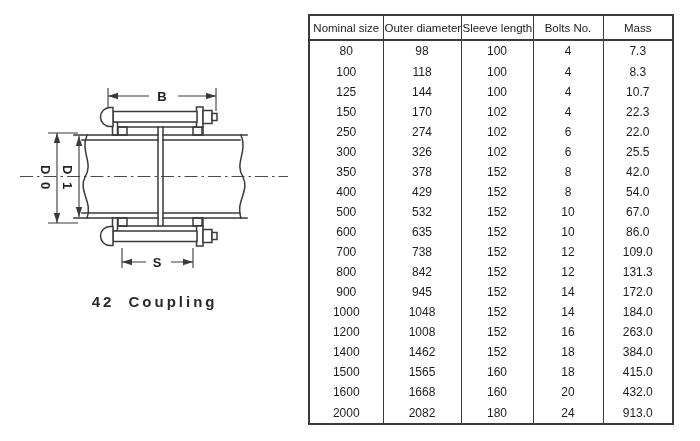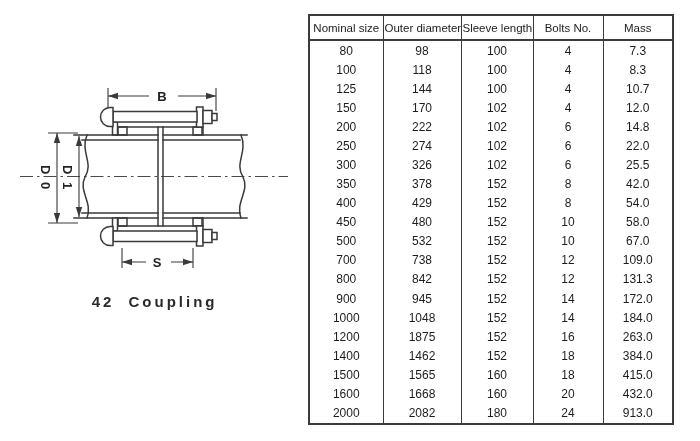--- a/index.html
+++ b/index.html
@@ -170,7 +170,7 @@
             <td>170</td>
             <td>102</td>
             <td>4</td>
-            <td>12.0</td>
+            <td>22.3</td>
           </tr>
           <tr>
             <td>200</td>

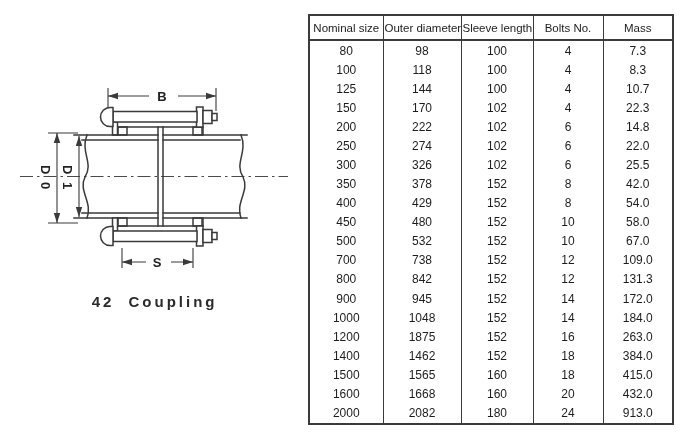--- a/index.html
+++ b/index.html
@@ -173,13 +173,6 @@
             <td>22.3</td>
           </tr>
           <tr>
-            <td>200</td>
-            <td>222</td>
-            <td>102</td>
-            <td>6</td>
-            <td>14.8</td>
-          </tr>
-          <tr>
             <td>250</td>
             <td>274</td>
             <td>102</td>

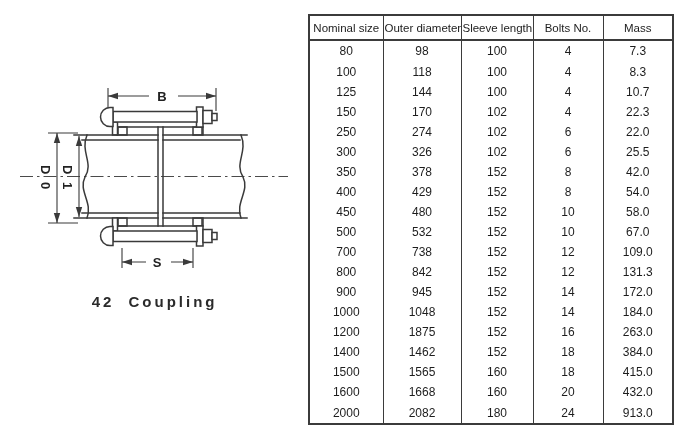--- a/index.html
+++ b/index.html
@@ -201,13 +201,6 @@
             <td>54.0</td>
           </tr>
           <tr>
-            <td>450</td>
-            <td>480</td>
-            <td>152</td>
-            <td>10</td>
-            <td>58.0</td>
-          </tr>
-          <tr>
             <td>500</td>
             <td>532</td>
             <td>152</td>

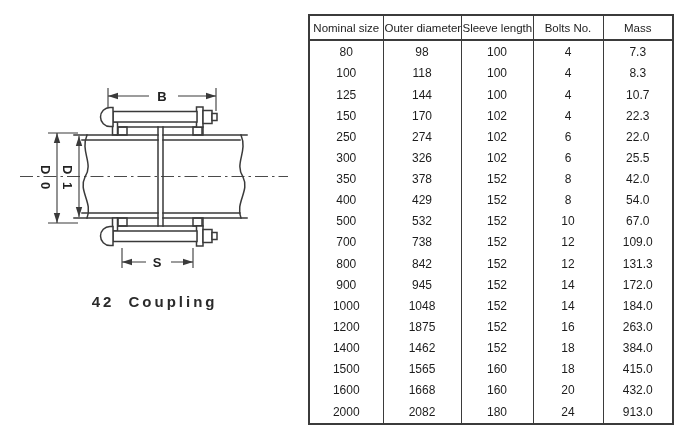--- a/index.html
+++ b/index.html
@@ -208,6 +208,13 @@
             <td>67.0</td>
           </tr>
           <tr>
+            <td>600</td>
+            <td>635</td>
+            <td>152</td>
+            <td>10</td>
+            <td>86.0</td>
+          </tr>
+          <tr>
             <td>700</td>
             <td>738</td>
             <td>152</td>

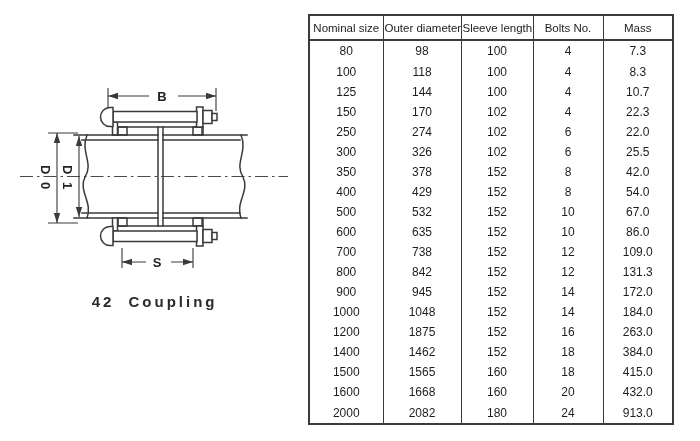--- a/index.html
+++ b/index.html
@@ -244,7 +244,7 @@
           </tr>
           <tr>
             <td>1200</td>
-            <td>1875</td>
+            <td>1008</td>
             <td>152</td>
             <td>16</td>
             <td>263.0</td>

